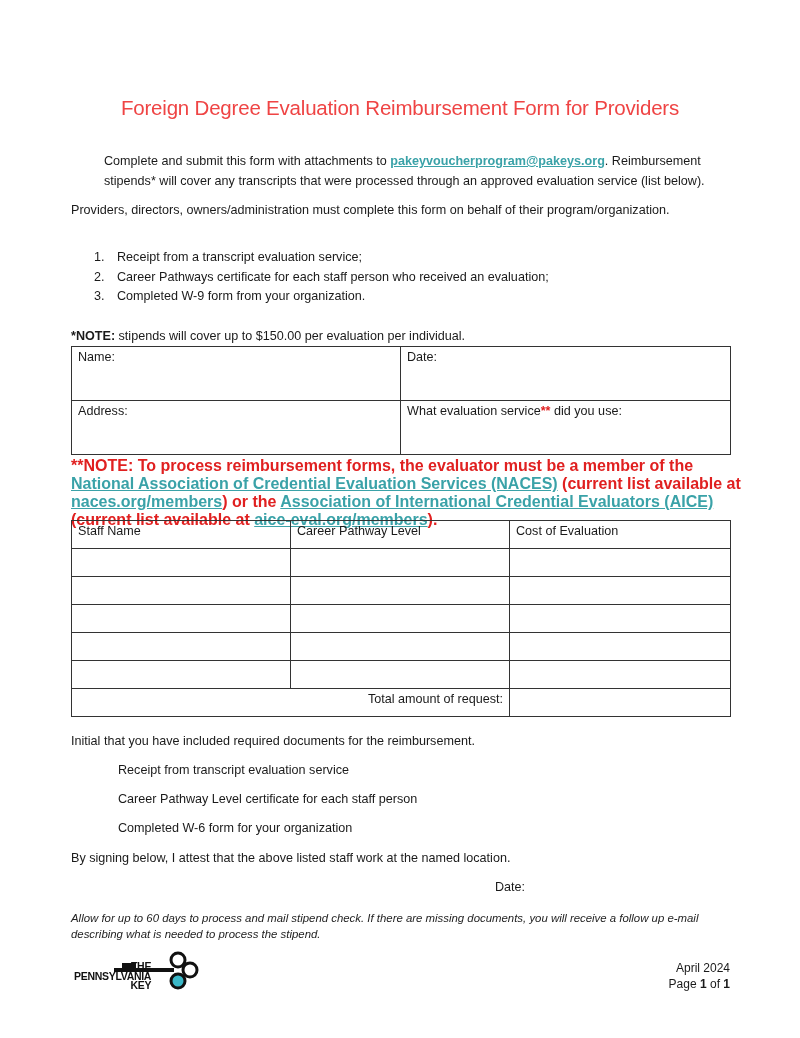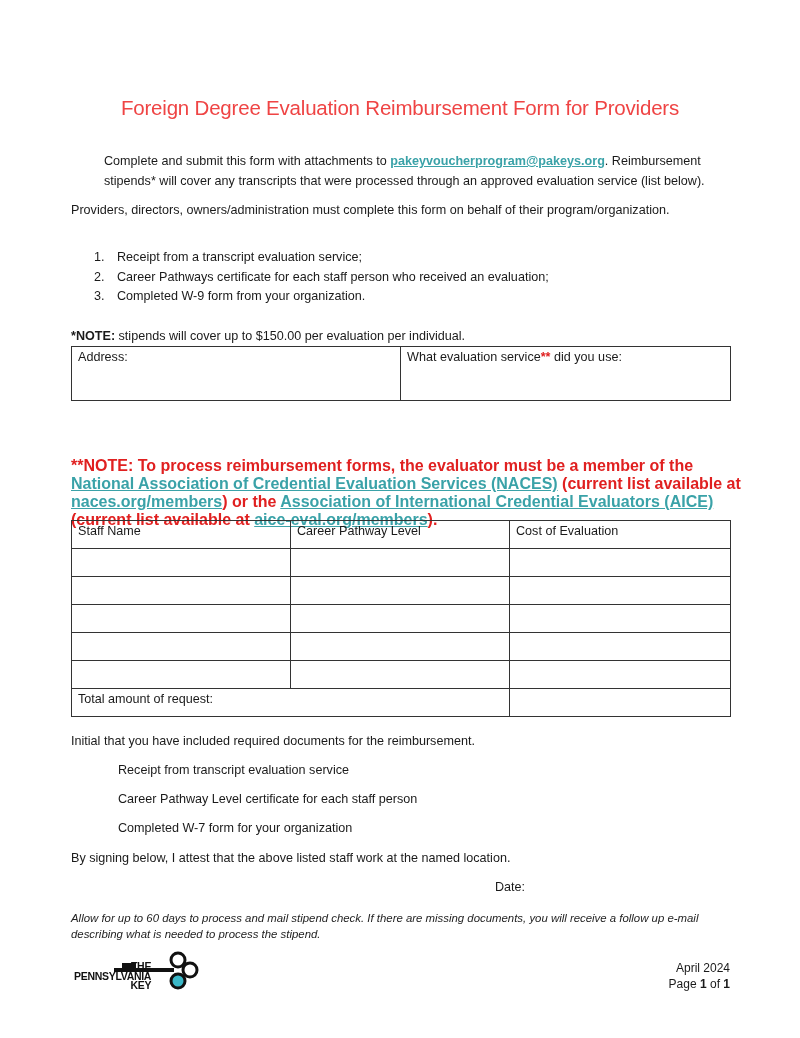--- a/index.html
+++ b/index.html
@@ -80,6 +80,10 @@
         <col style="width:330px">
       </colgroup>
     <tbody>
+        <tr>
+      <td><span>Name:</span></td>
+      <td><span>Date:</span></td>
+    </tr>
     <tr>
       <td><span>Address:</span></td>
       <td>

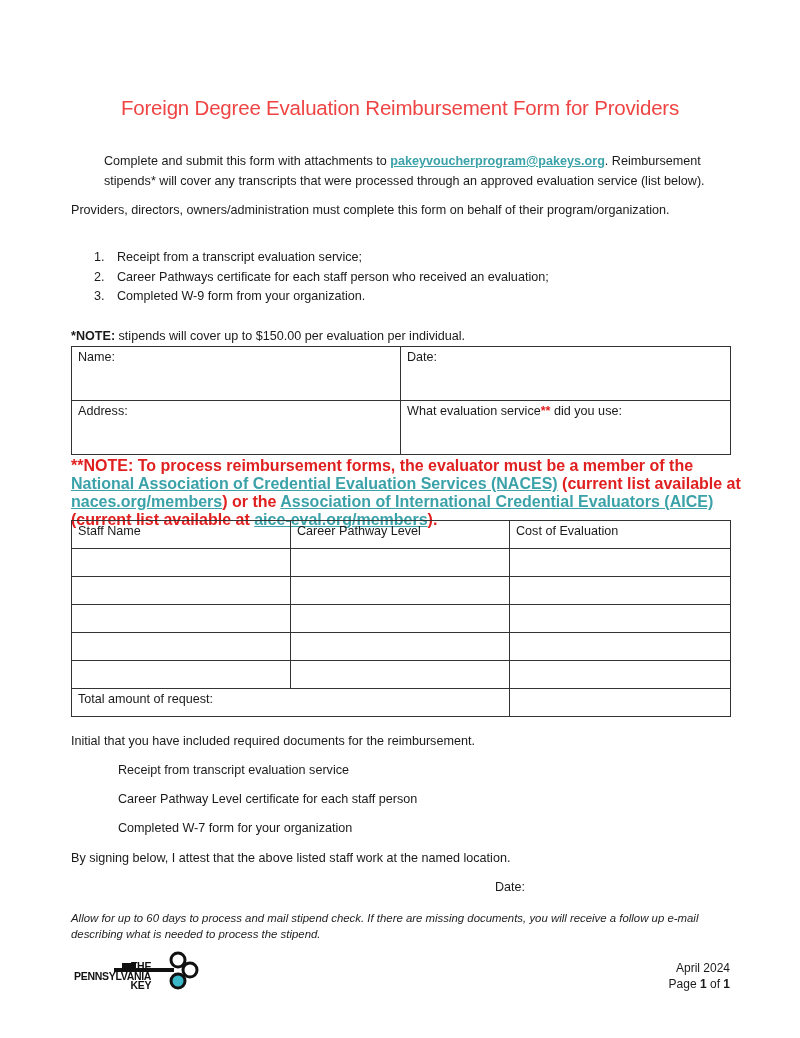--- a/index.html
+++ b/index.html
@@ -32,7 +32,7 @@
   .note2 .link { font-weight: bold; color: #3aa2a8; }
   .staff { left: 71px; top: 520px; width: 659px; }
   .staff td { height: 21px; padding: 3px 5px; }
-  .staff td.total-label { }
+  .staff td.total-label { text-align: right; }
   .initial { position: absolute; left: 71px; top: 734px; }
   .check { position: absolute; left: 118px; }
   .sign { position: absolute; left: 71px; top: 851px; }

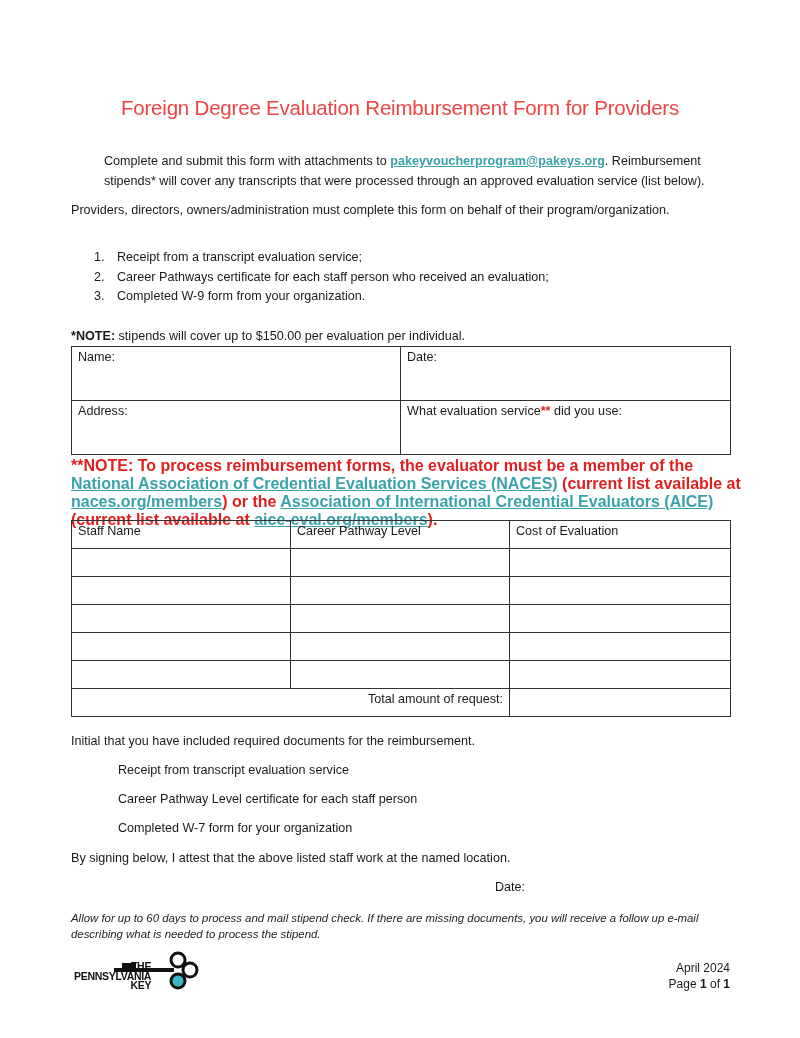--- a/index.html
+++ b/index.html
@@ -144,7 +144,7 @@
   <div class="initial">Initial that you have included required documents for the reimbursement.</div>
   <div class="check" style="top:763px;">Receipt from transcript evaluation service</div>
   <div class="check" style="top:792px;">Career Pathway Level certificate for each staff person</div>
-  <div class="check" style="top:821px;">Completed W-7 form for your organization</div>
+  <div class="check" style="top:821px;">Completed W-6 form for your organization</div>
 
   <div class="sign">By signing below, I attest that the above listed staff work at the named location.</div>
   <div class="date-sig">Date:</div>

